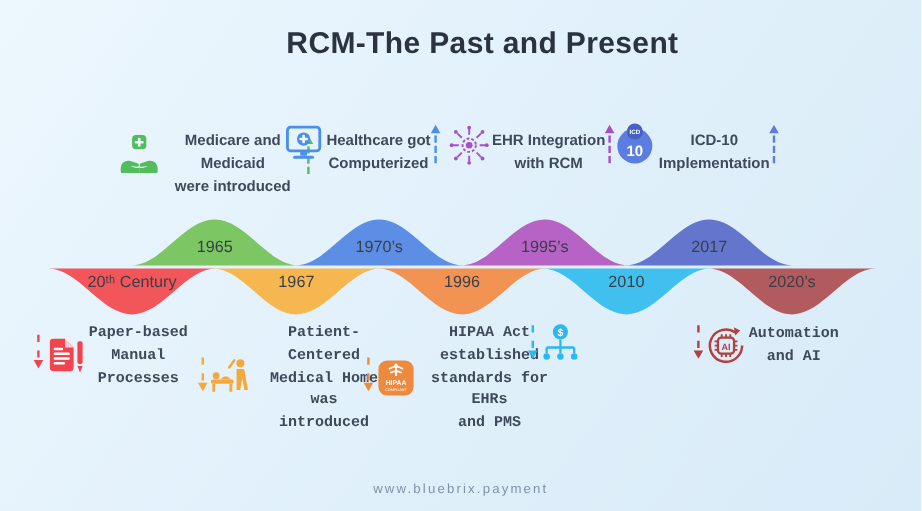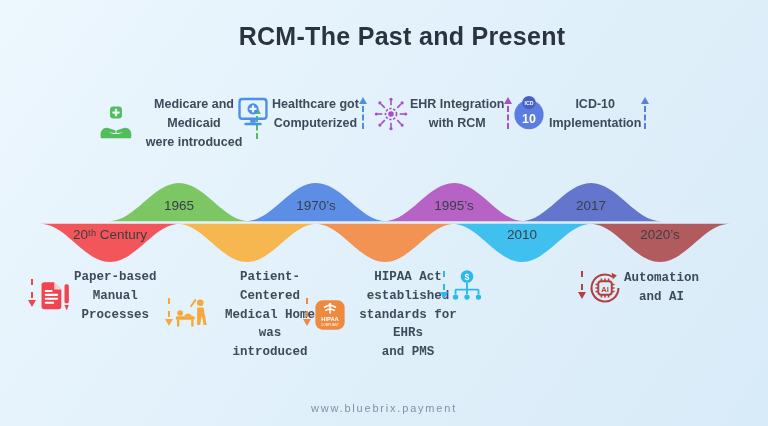--- a/index.html
+++ b/index.html
@@ -31,7 +31,7 @@
     font-size:12.5px; font-weight:bold; color:#3e4a5a; line-height:1.5;
     text-align:center; white-space:pre-line;
   }
-  .event-top .label { margin-top:5px; margin-bottom:4px;text-align:center; }
+  .event-top .label { margin-top:18px; margin-bottom:4px;text-align:center; }
   .event-bottom .label { margin-top:6px;font-family:Liberation Mono, monospace; }
   .connector { display:flex; flex-direction:column; align-items:center; }
   .dash { width:0; border-left:2px dashed currentColor; }

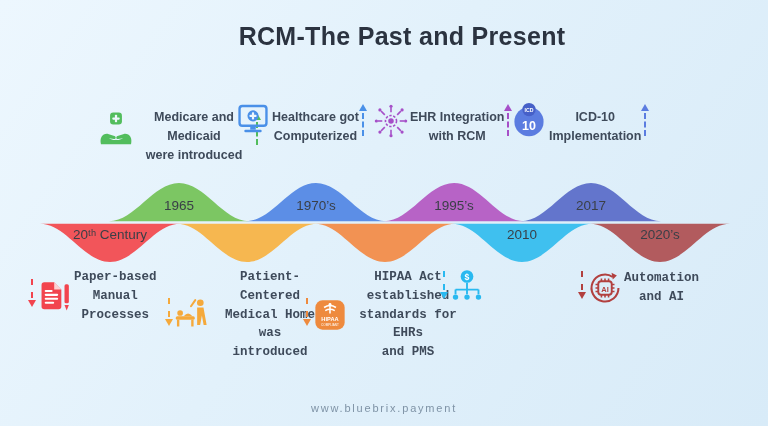--- a/index.html
+++ b/index.html
@@ -68,6 +68,7 @@
 
   <div class="year down" style="left:110px">20ᵗʰ Century</div>
   <div class="year up" style="left:179px">1965</div>
+  <div class="year down" style="left:247px">1967</div>
   <div class="year up" style="left:316px">1970’s</div>
   <div class="year up" style="left:454px">1995’s</div>
   <div class="year down" style="left:522px">2010</div>

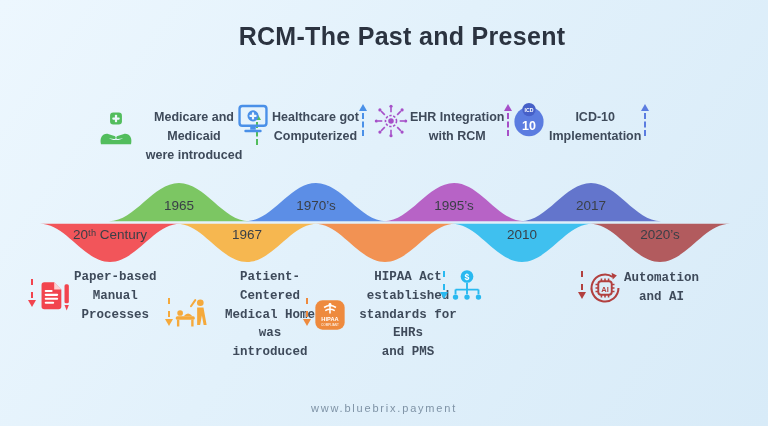--- a/index.html
+++ b/index.html
@@ -70,6 +70,7 @@
   <div class="year up" style="left:179px">1965</div>
   <div class="year down" style="left:247px">1967</div>
   <div class="year up" style="left:316px">1970’s</div>
+  <div class="year down" style="left:385px">1996</div>
   <div class="year up" style="left:454px">1995’s</div>
   <div class="year down" style="left:522px">2010</div>
   <div class="year up" style="left:591px">2017</div>

